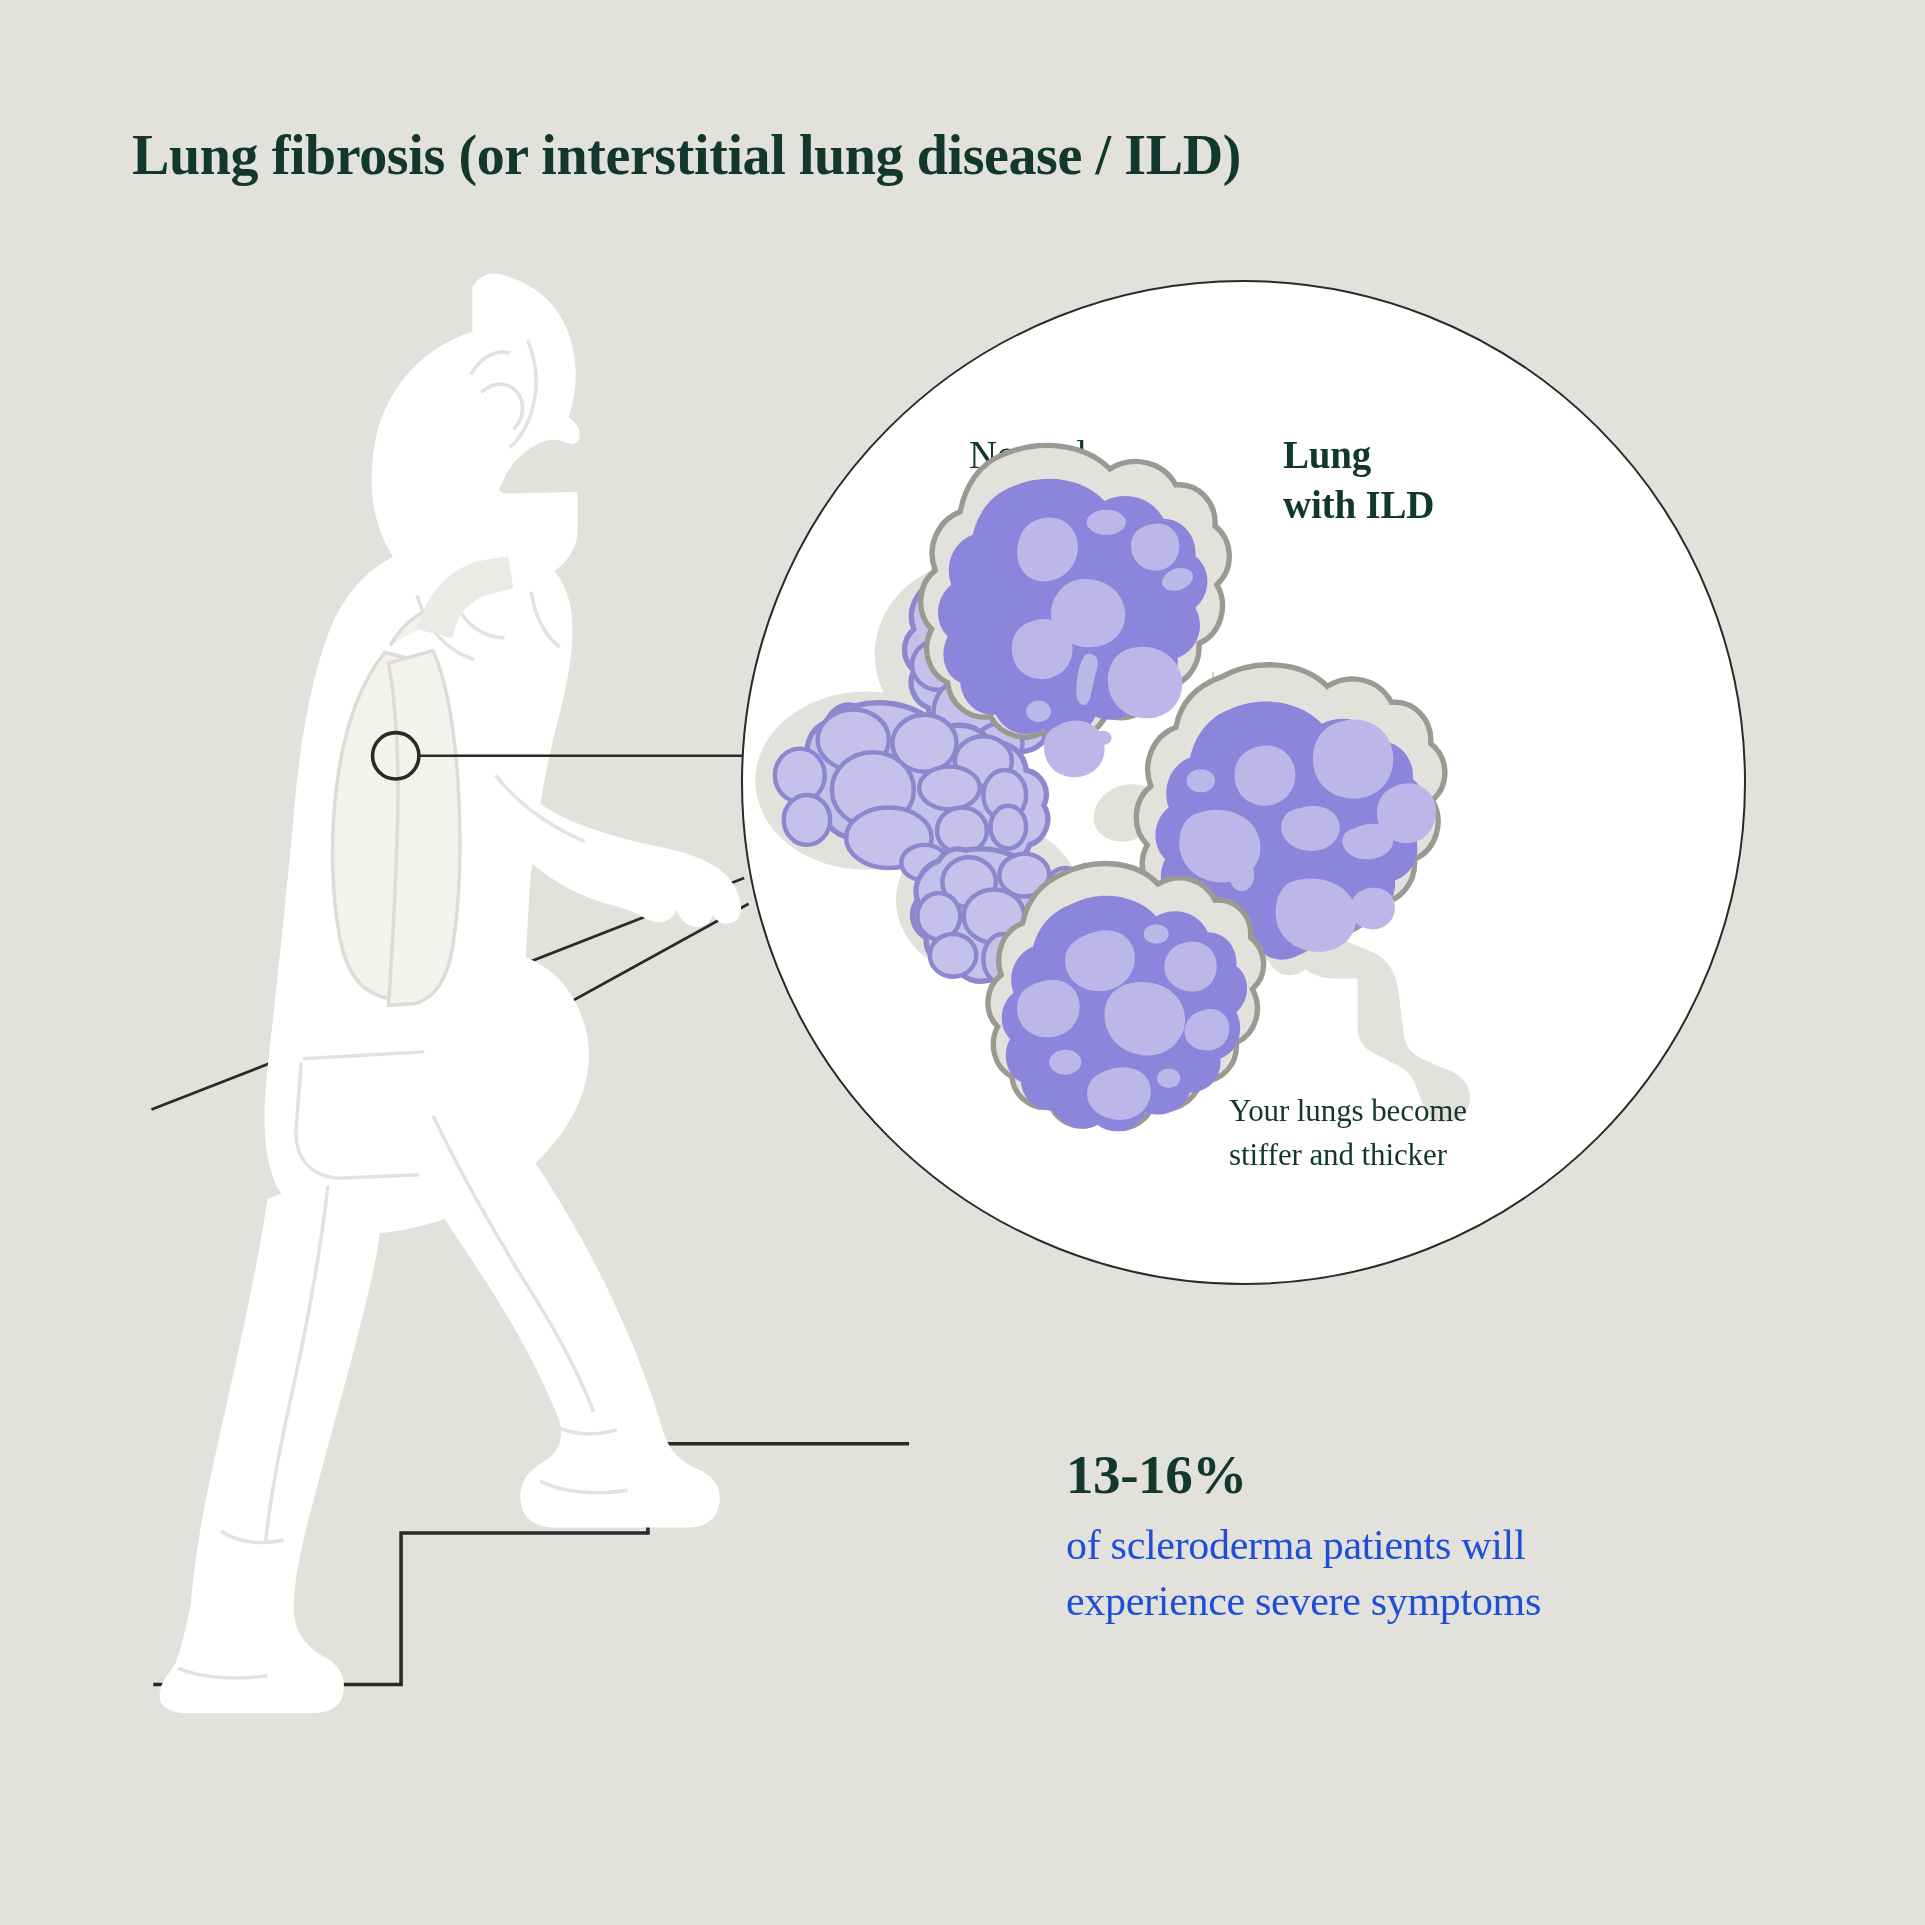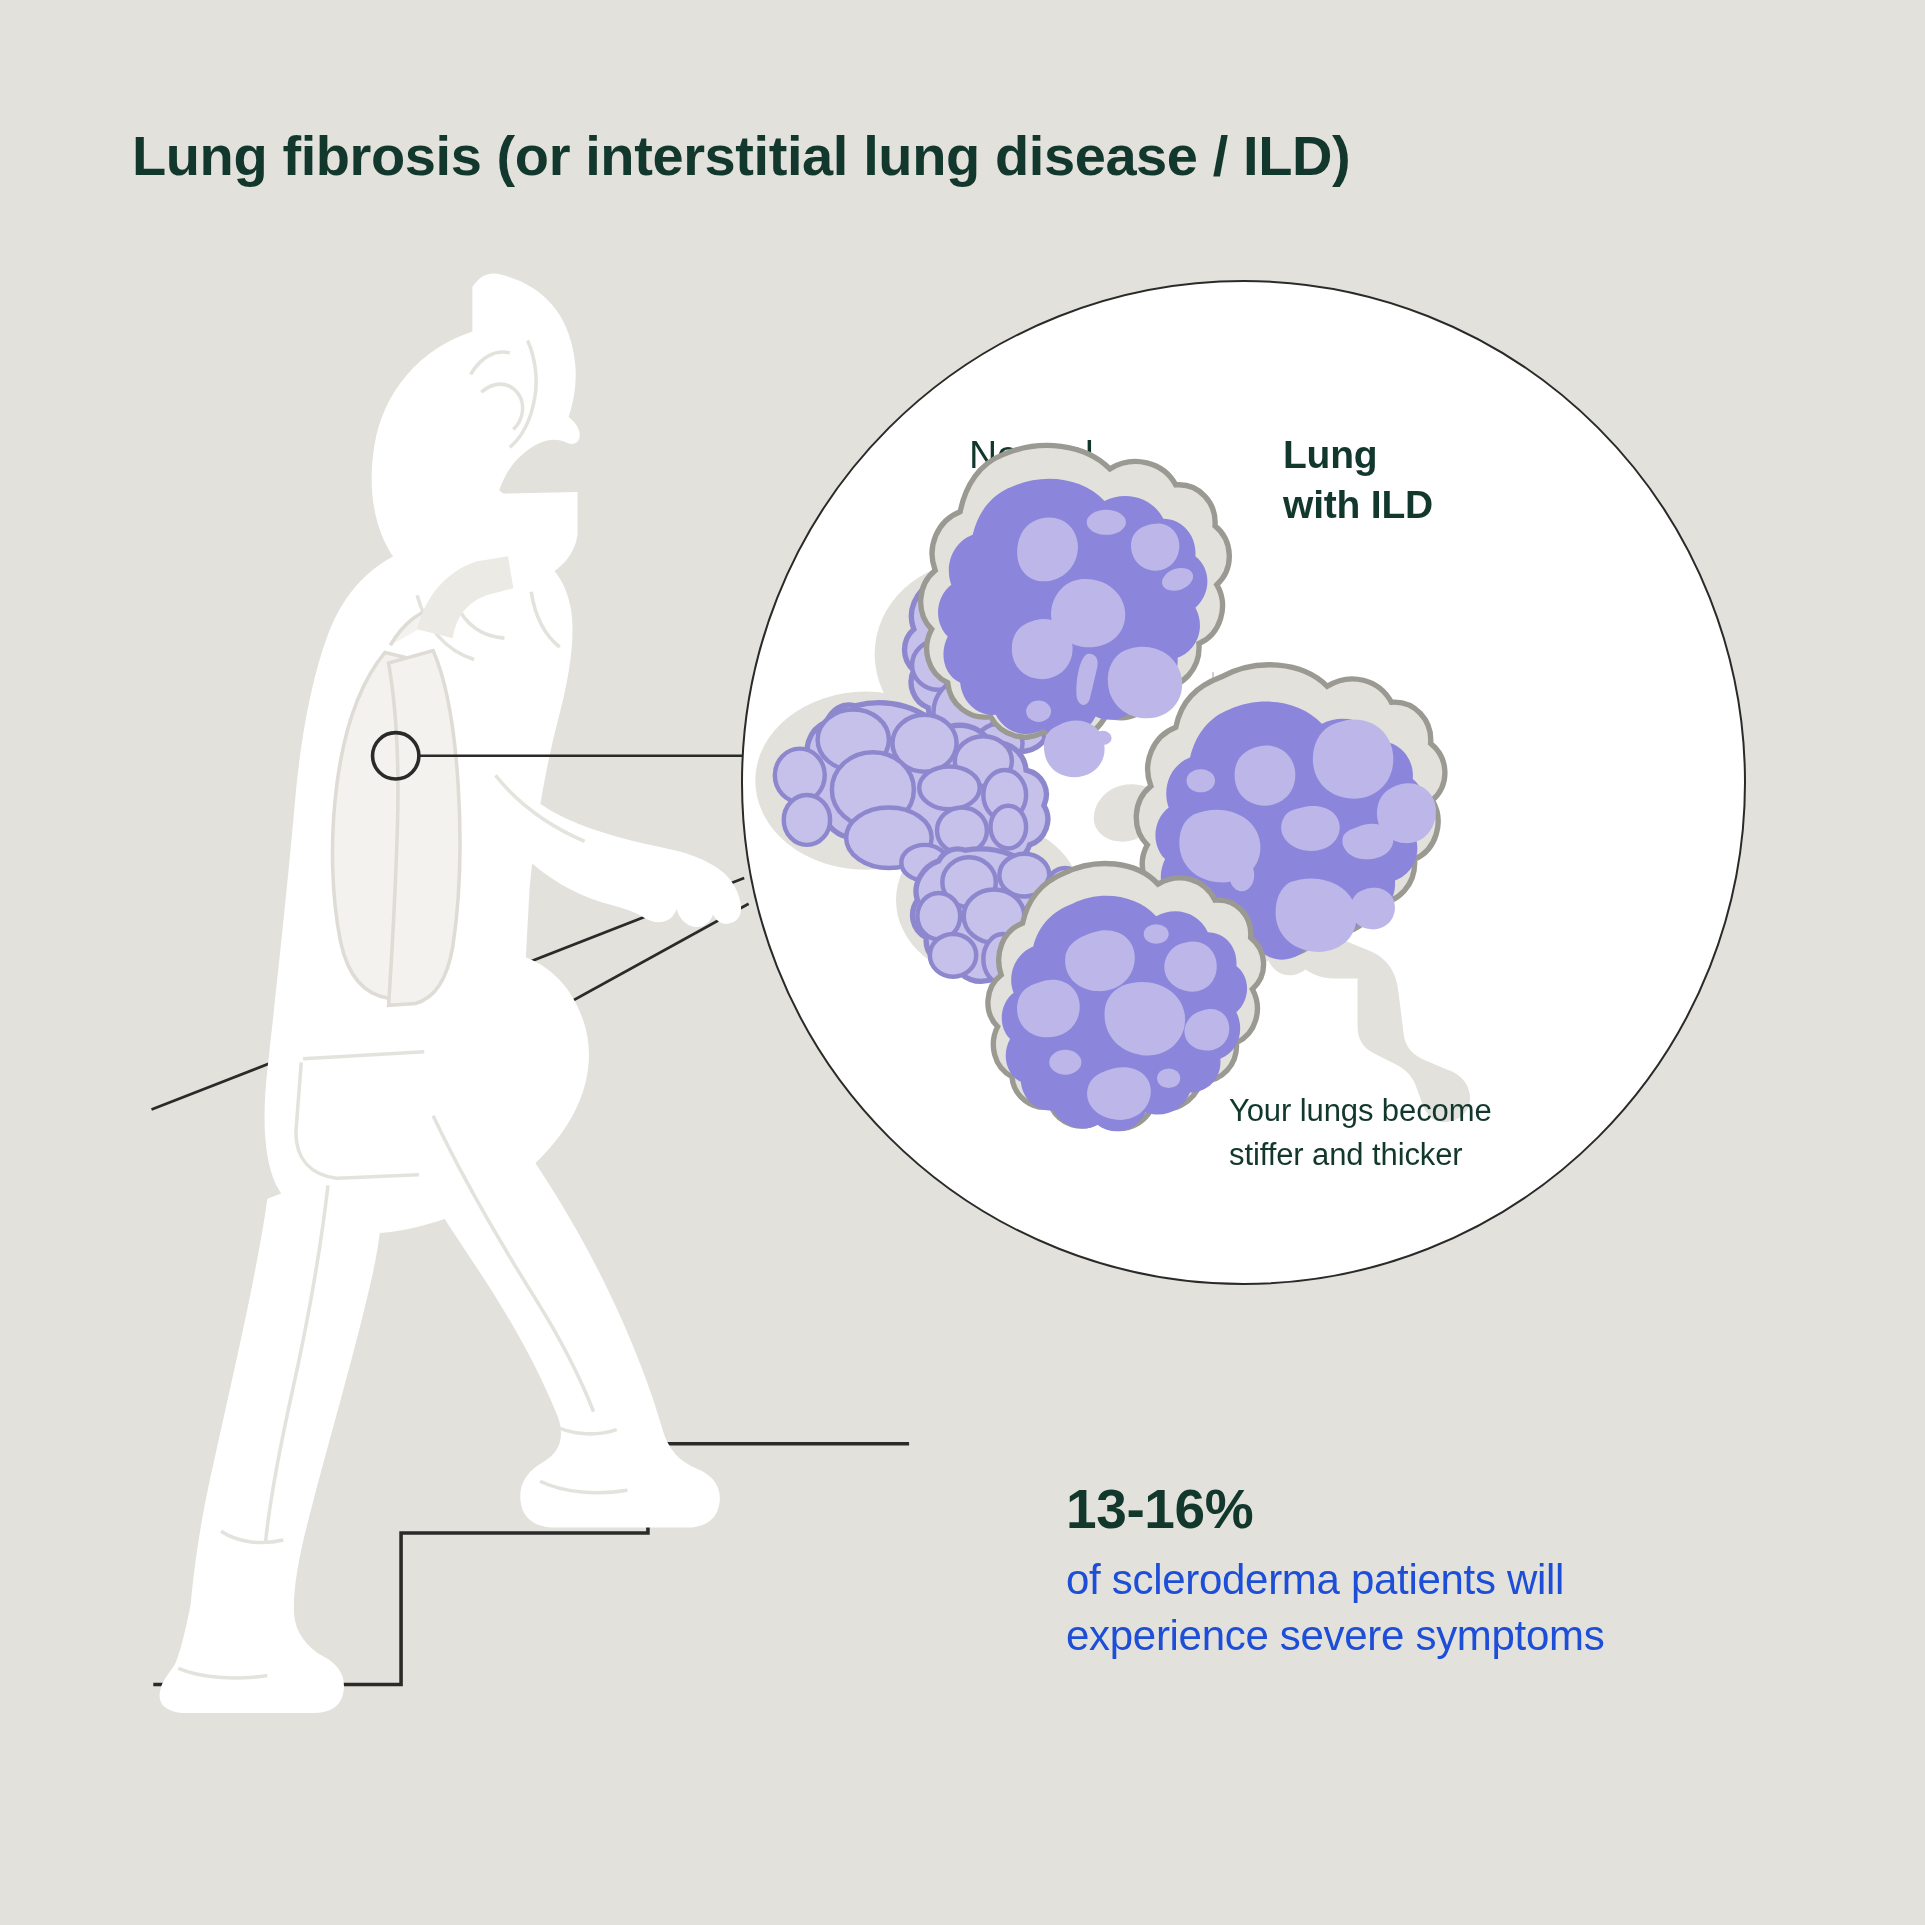--- a/index.html
+++ b/index.html
@@ -19,6 +19,7 @@
     left: 0; top: 0;
     width: 1926px;
     height: 1852px;
+    font-family: Liberation Serif, serif;
   }
   .layer {
     position: absolute;

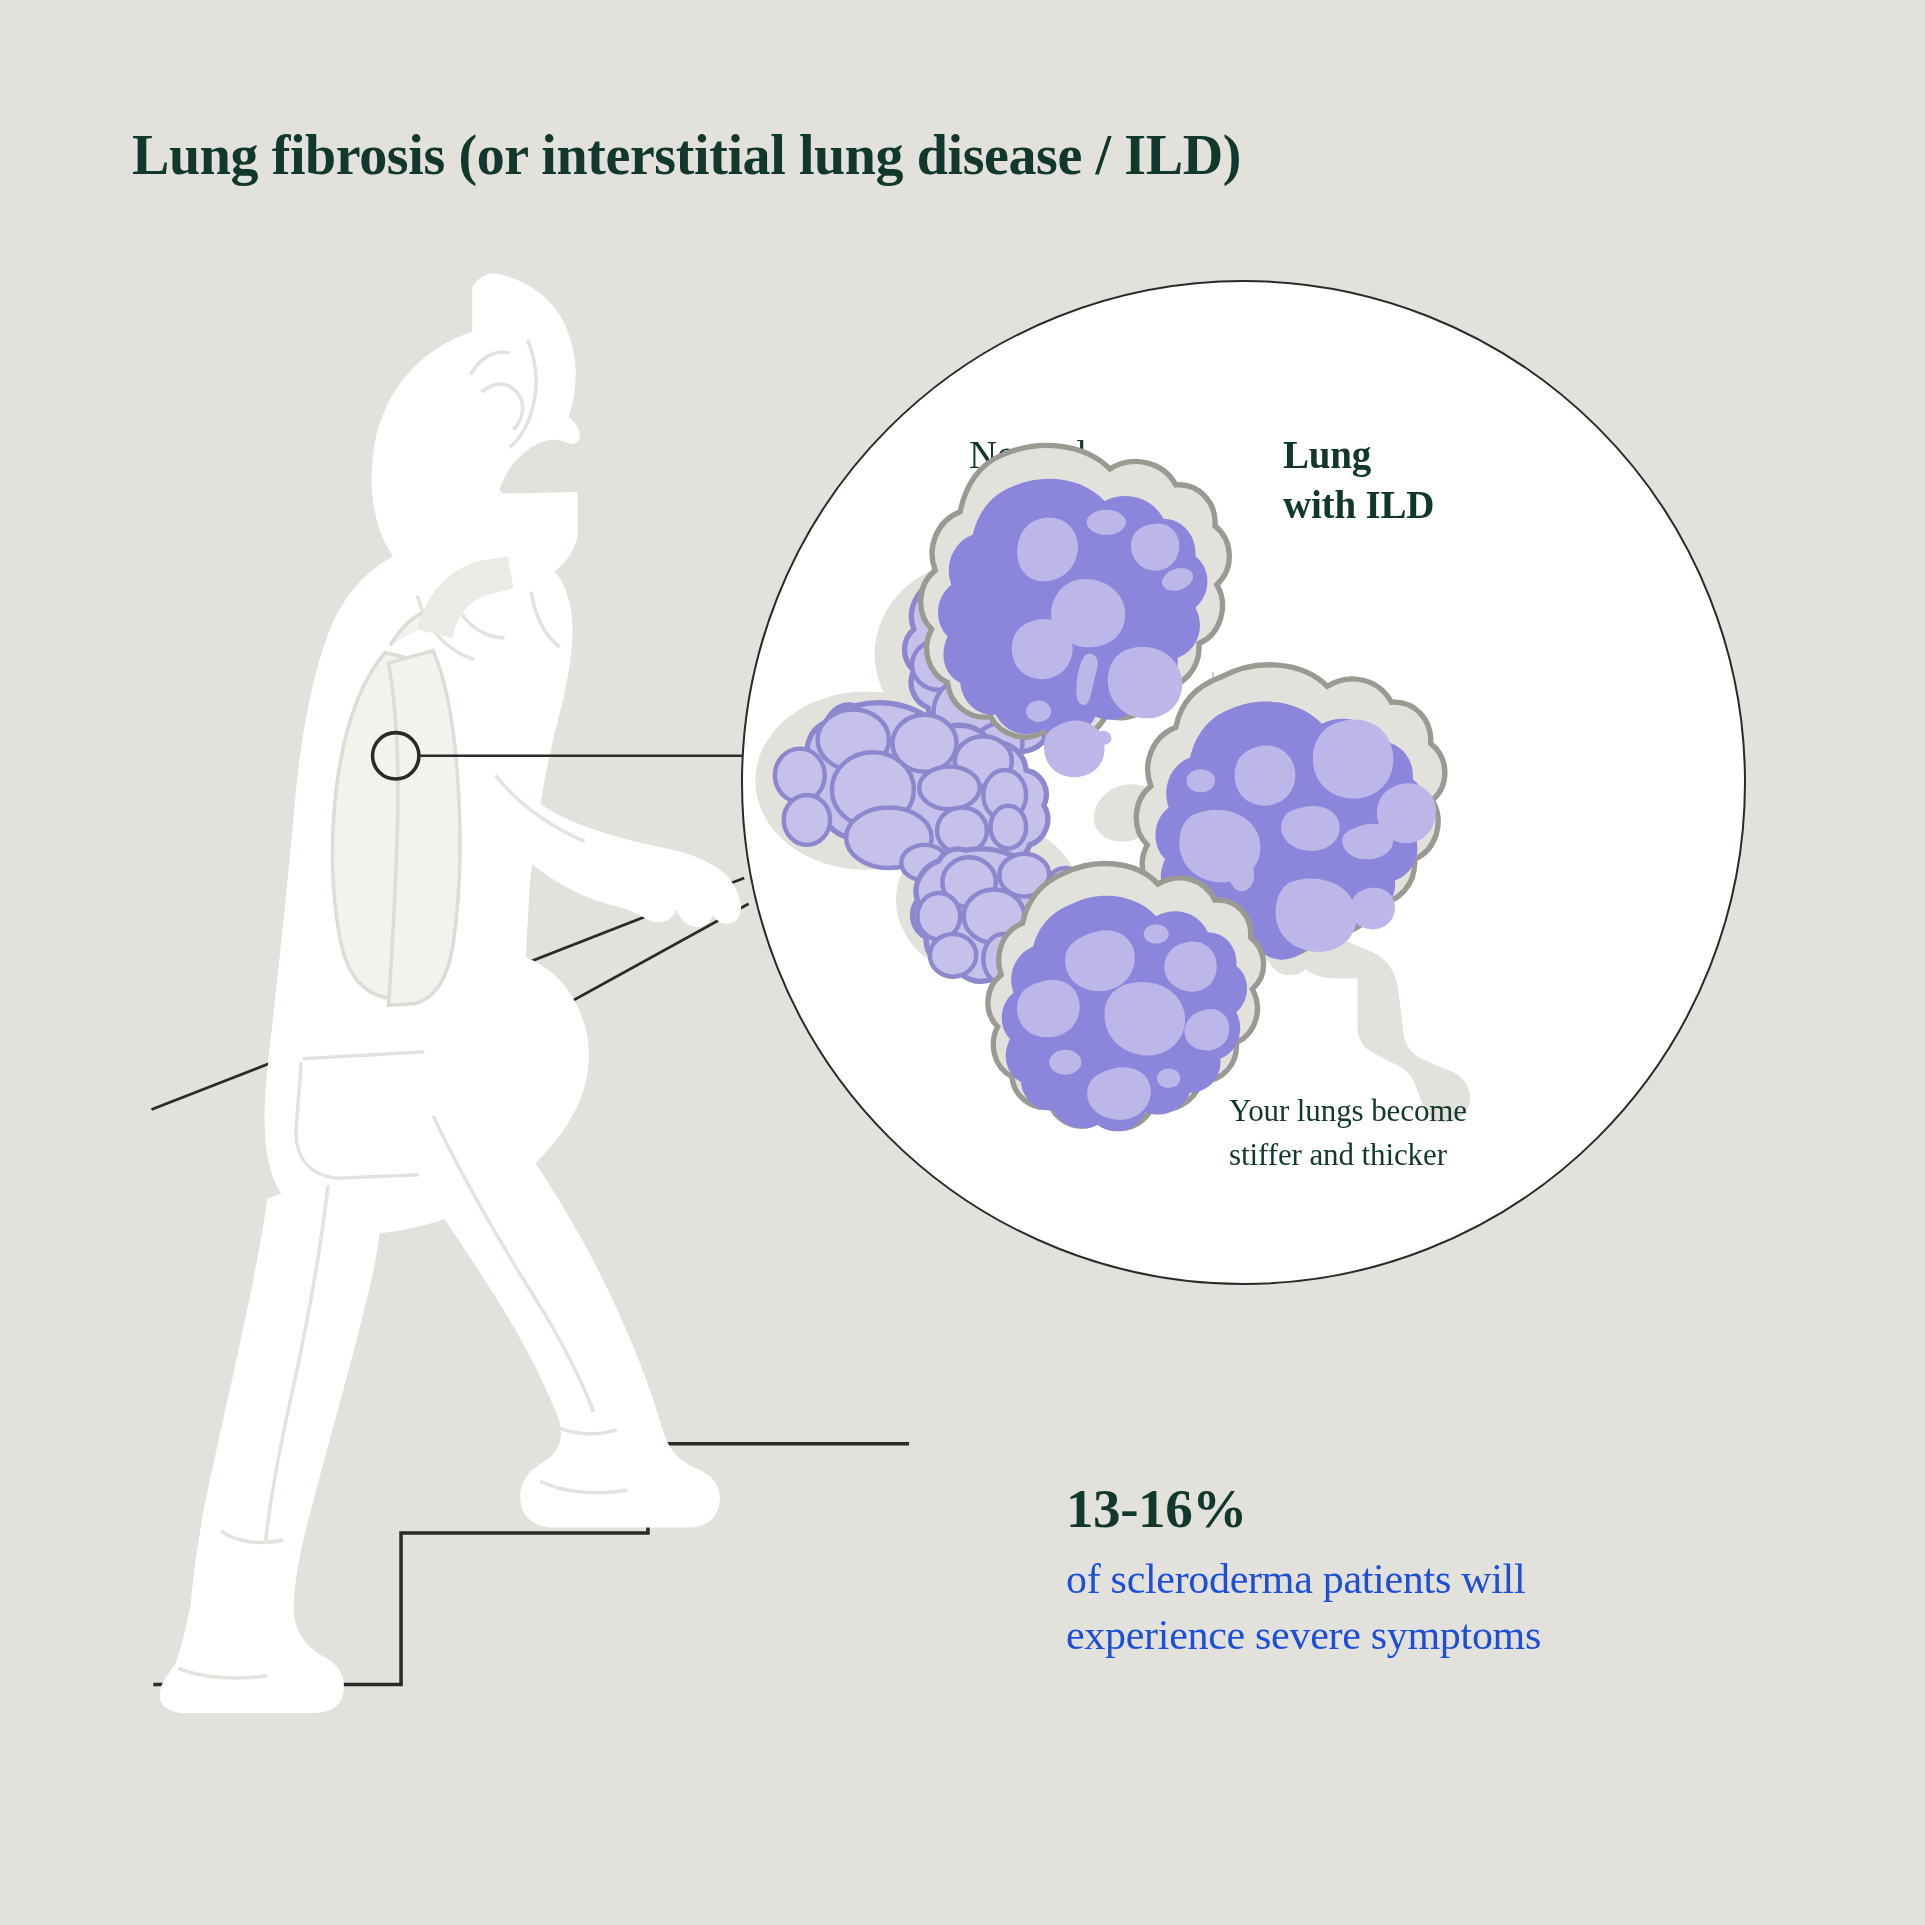--- a/index.html
+++ b/index.html
@@ -112,7 +112,7 @@
     letter-spacing: -0.3px;
   }
   #percent-value {
-    margin-top: 60px;
+    margin-top: 26px;
     font-size: 55px;
     font-weight: bold;
     color: #12372c;

